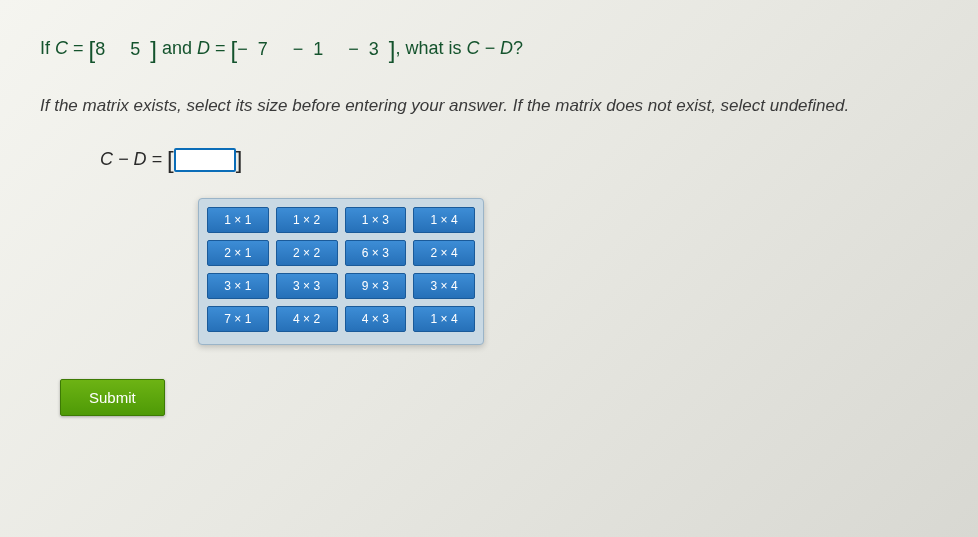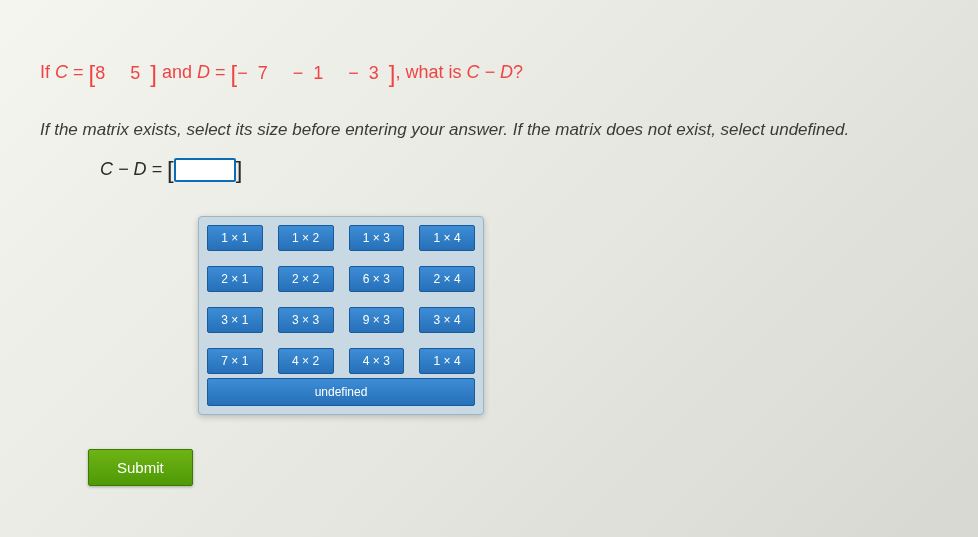--- a/index.html
+++ b/index.html
@@ -14,10 +14,9 @@
     }
     .question-line {
       font-size: 18px;
-      color: #ef4444;
+      color: #14532d;
       margin-bottom: 20px;
       line-height: 1.8;
-      margin-top: 24px;
     }
     .italic { font-style: italic; }
     .matrix-bracket {

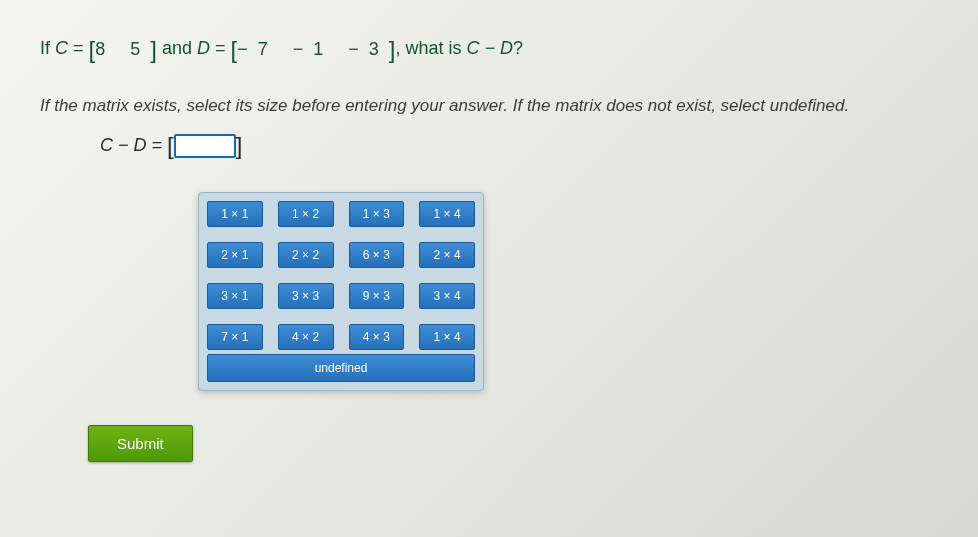--- a/index.html
+++ b/index.html
@@ -34,7 +34,7 @@
       font-style: italic;
       color: #3a3a3a;
       line-height: 1.8;
-      margin-bottom: 10px;
+      margin-bottom: 24px;
     }
     .answer-row {
       font-size: 18px;

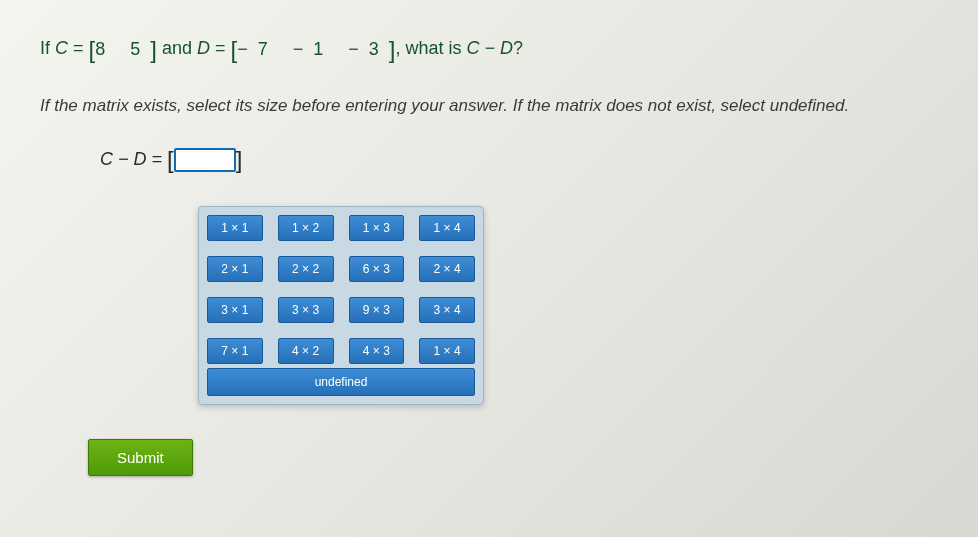--- a/index.html
+++ b/index.html
@@ -40,7 +40,7 @@
       font-size: 18px;
       color: #2a2a2a;
       margin-left: 60px;
-      margin-bottom: 32px;
+      margin-bottom: 24px;
     }
     .answer-box {
       display: inline-block;

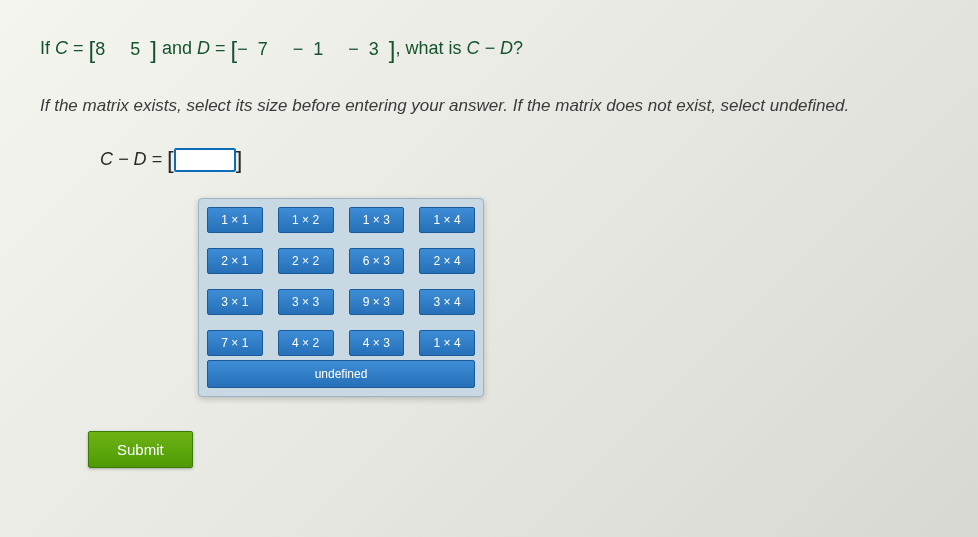--- a/index.html
+++ b/index.html
@@ -63,7 +63,7 @@
     .size-grid {
       display: grid;
       grid-template-columns: repeat(4, 1fr);
-      gap: 15px;
+      gap: 7px;
       margin-bottom: 4px;
     }
     .size-cell {

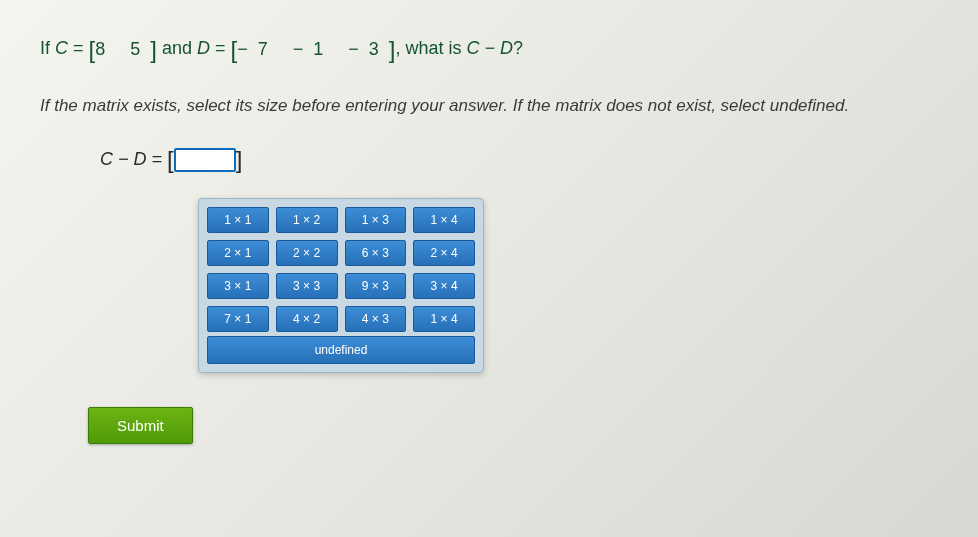--- a/index.html
+++ b/index.html
@@ -135,7 +135,6 @@
     <div class="size-cell">4 × 3</div>
     <div class="size-cell">1 × 4</div>
   </div>
-  <div class="undef-cell">undefined</div>
 </div>
 
 <button class="submit-btn">Submit</button>

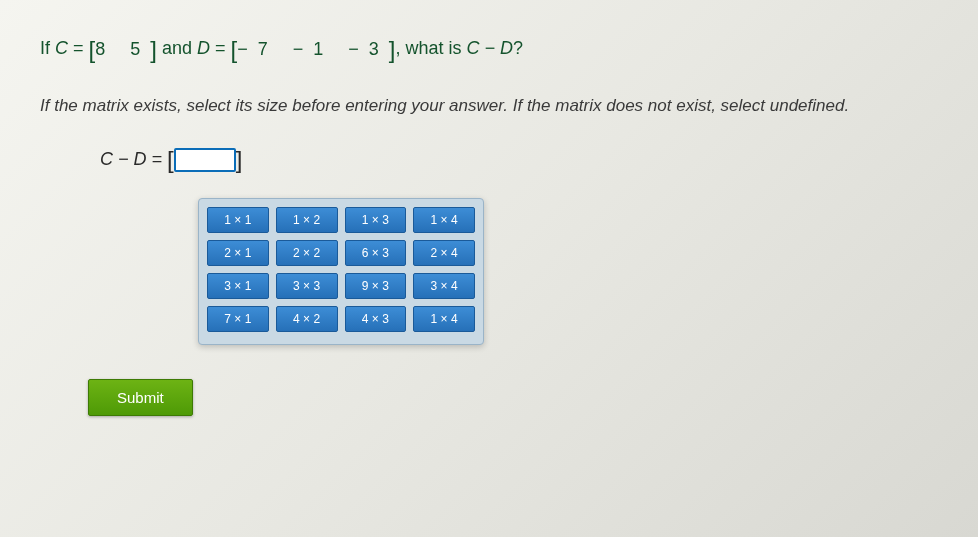--- a/index.html
+++ b/index.html
@@ -89,7 +89,7 @@
     }
     .submit-btn {
       margin-top: 34px;
-      margin-left: 48px;
+      margin-left: 20px;
       display: inline-block;
       background: linear-gradient(#6db314, #4e9a06);
       color: #fff;

